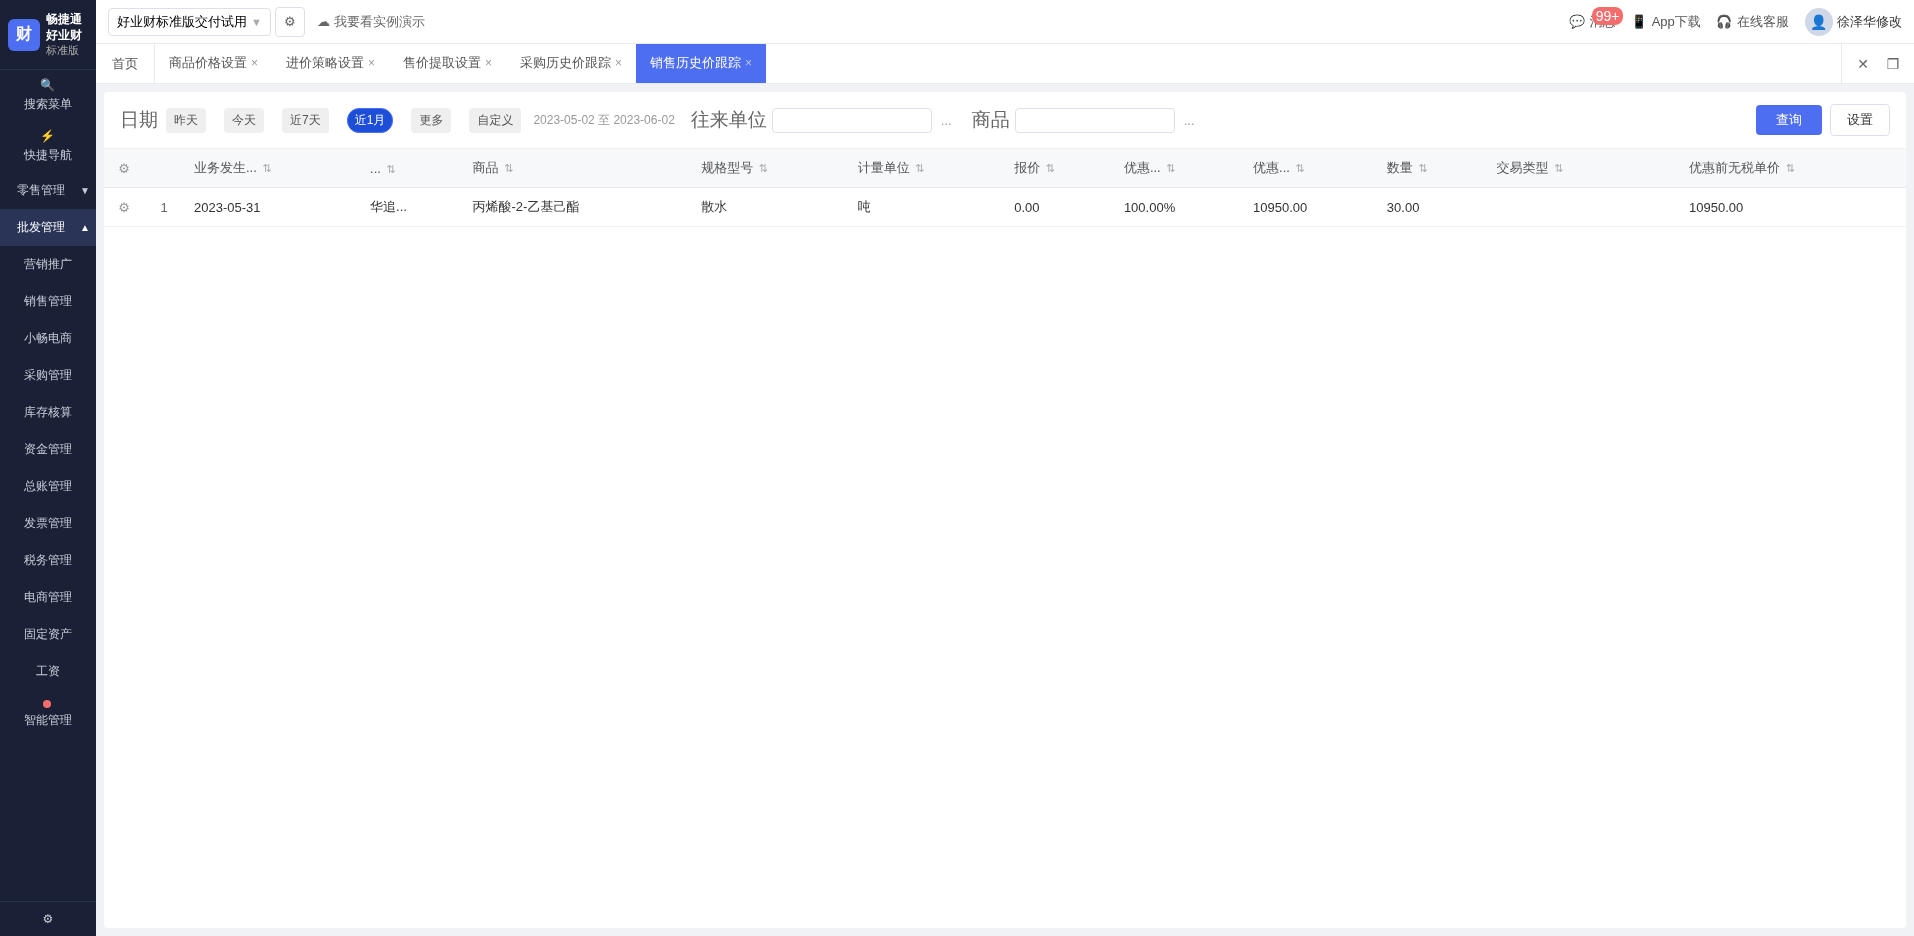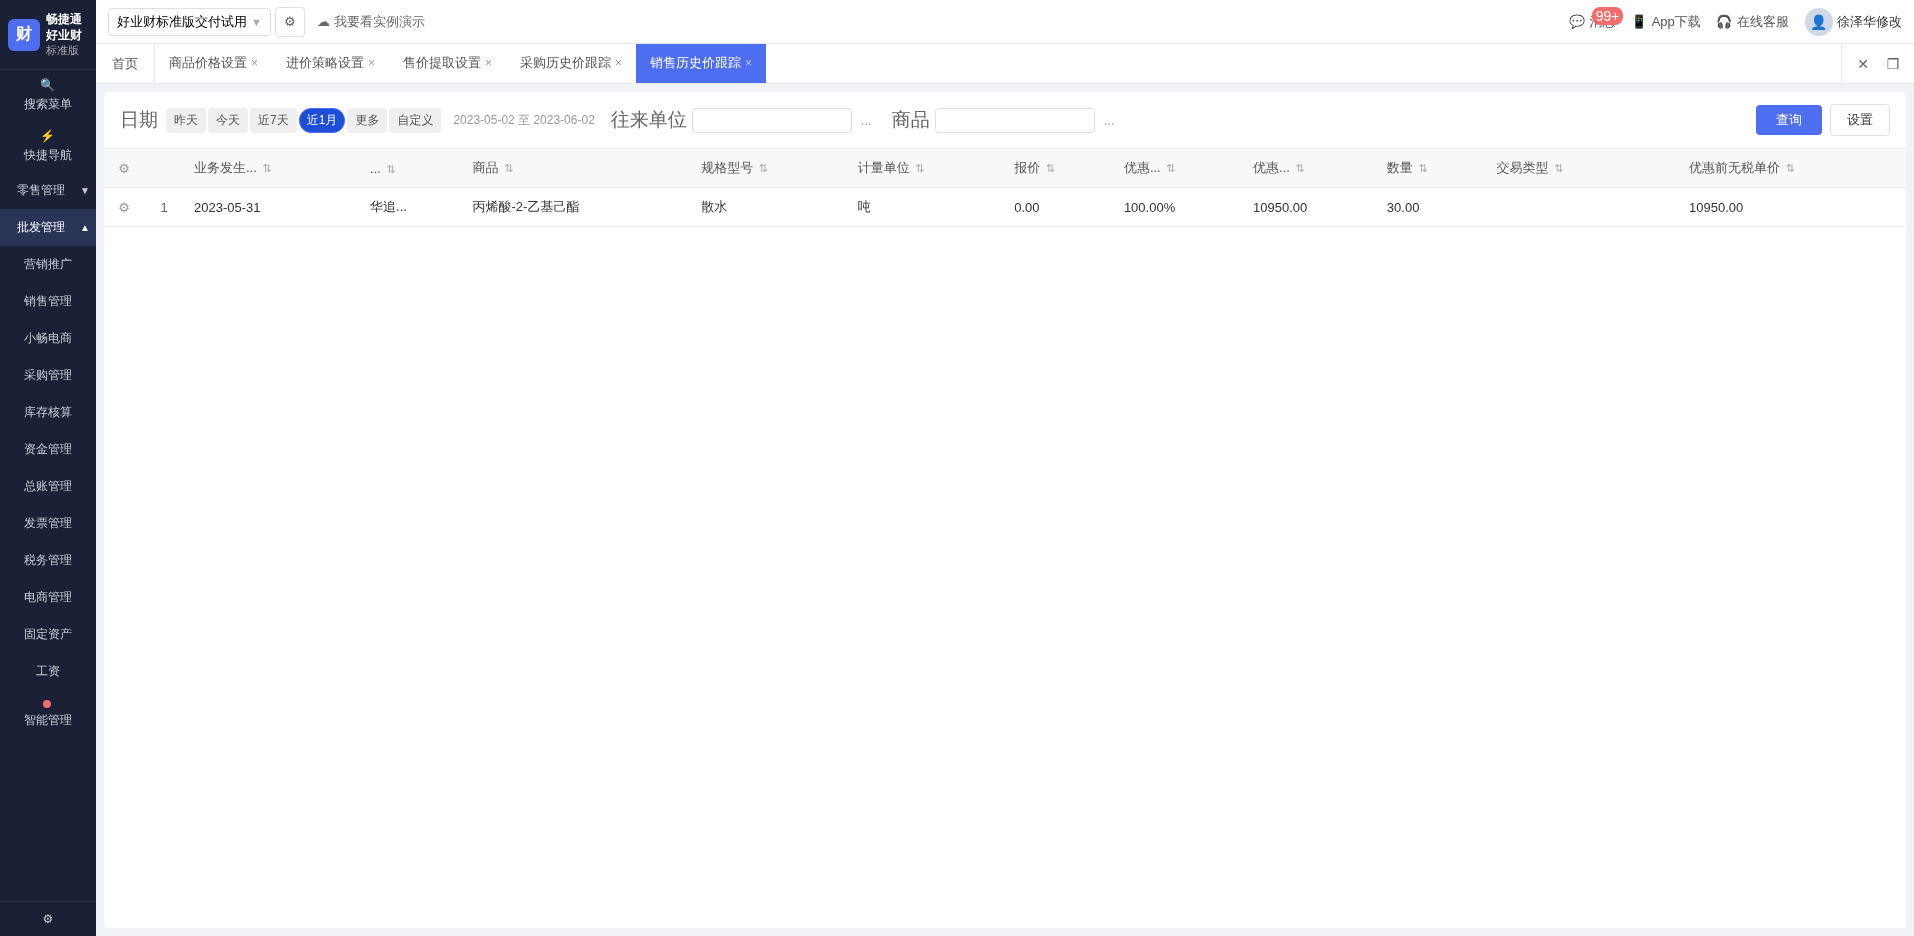--- a/index.html
+++ b/index.html
@@ -252,7 +252,7 @@
       display: flex; align-items: center; gap: 8px;
     }
     .filter-label { color: #666; font-size: 19px; }
-    .date-shortcuts { display: flex; align-items: center; gap: 2px; }
+    .date-shortcuts { display: flex; align-items: center; gap: 18px; }
     .date-shortcut-btn {
       padding: 3px 7px; font-size: 12px; cursor: pointer;
       border: 1px solid transparent; border-radius: 4px; color: #555;

